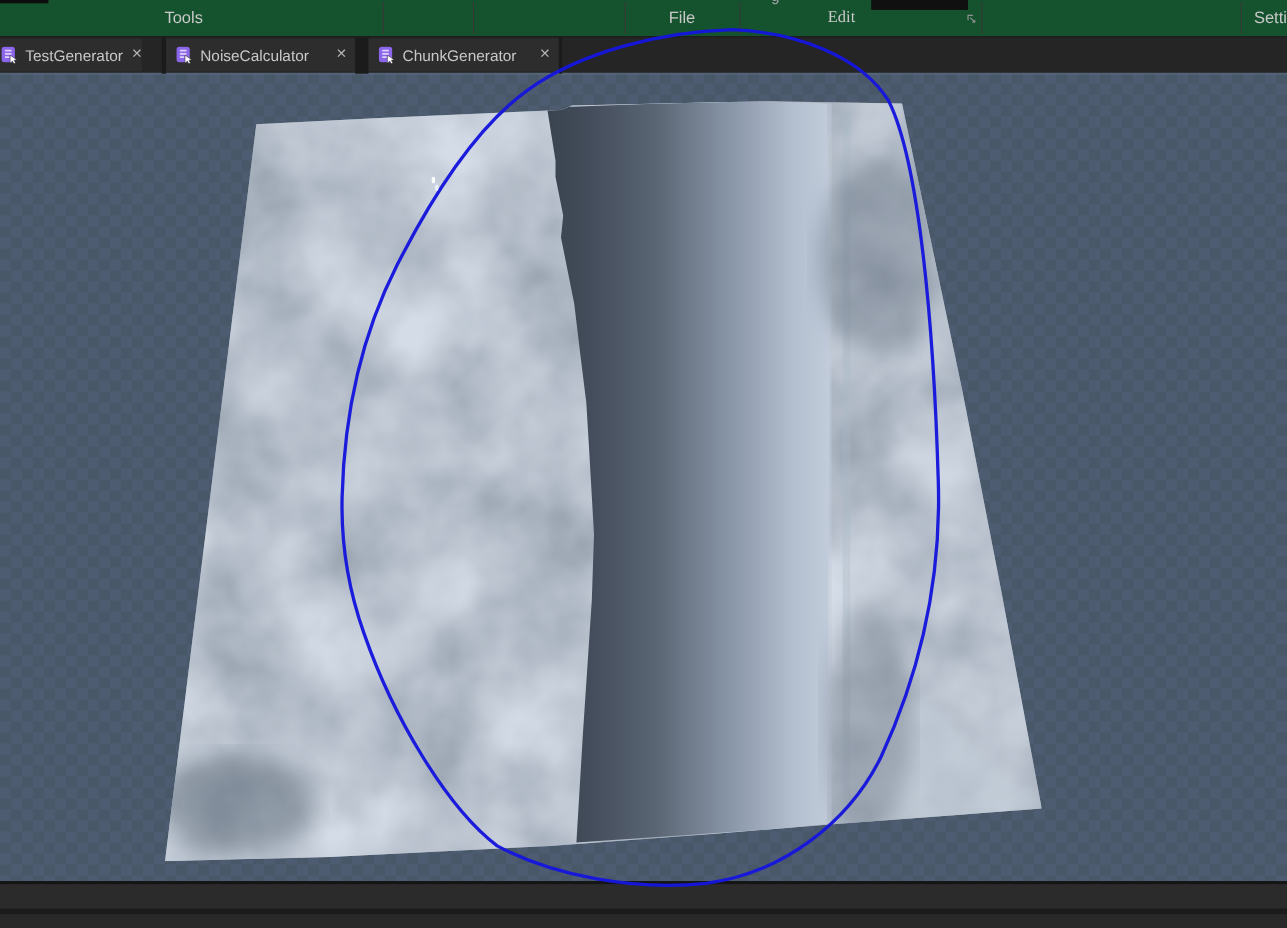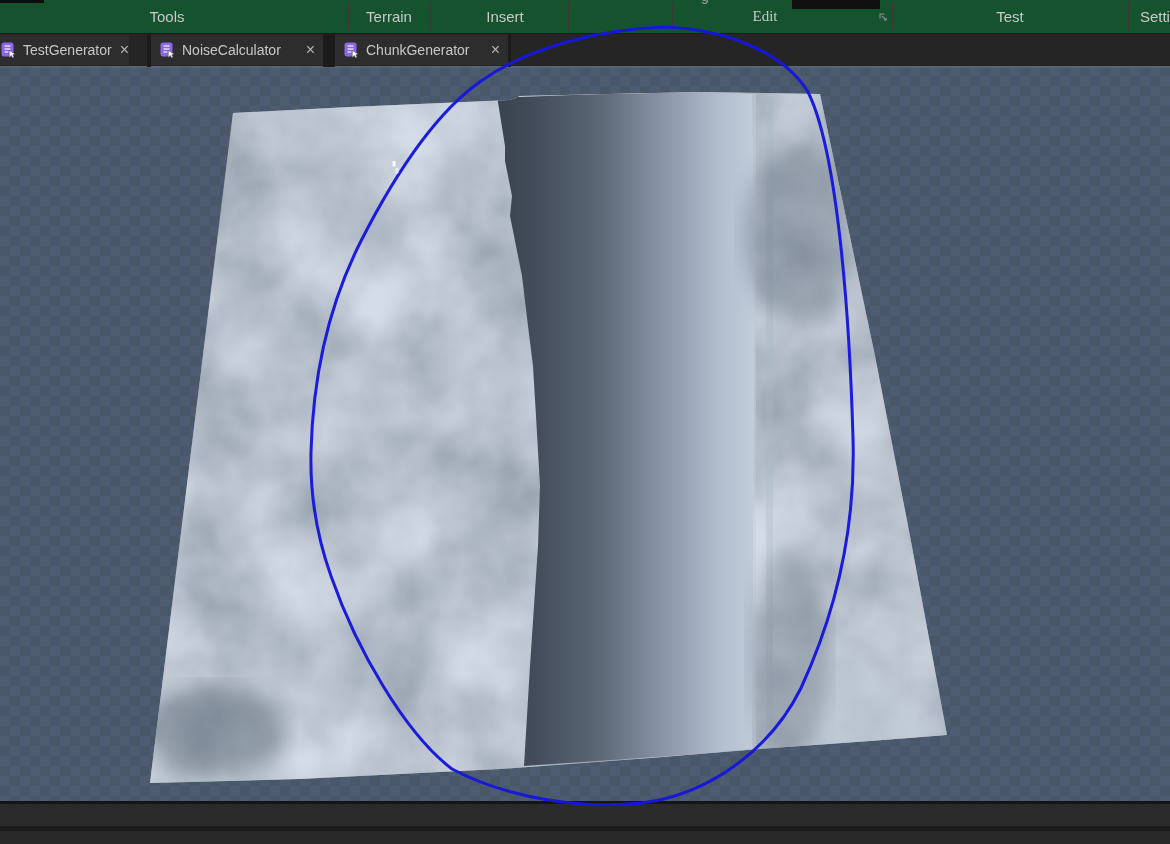--- a/index.html
+++ b/index.html
@@ -72,7 +72,6 @@
 
 <div class="menubar">
   <div class="menu-item" style="left:107px;width:120px;">Tools</div>
-  <div class="menu-item" style="left:329px;width:120px;">Terrain</div>
   <div class="menu-item" style="left:445px;width:120px;">Insert</div>
   <div class="menu-item" style="left:705px;width:120px;font-family:Liberation Serif, serif;">Edit</div>
   <div class="menu-item" style="left:950px;width:120px;">Test</div>

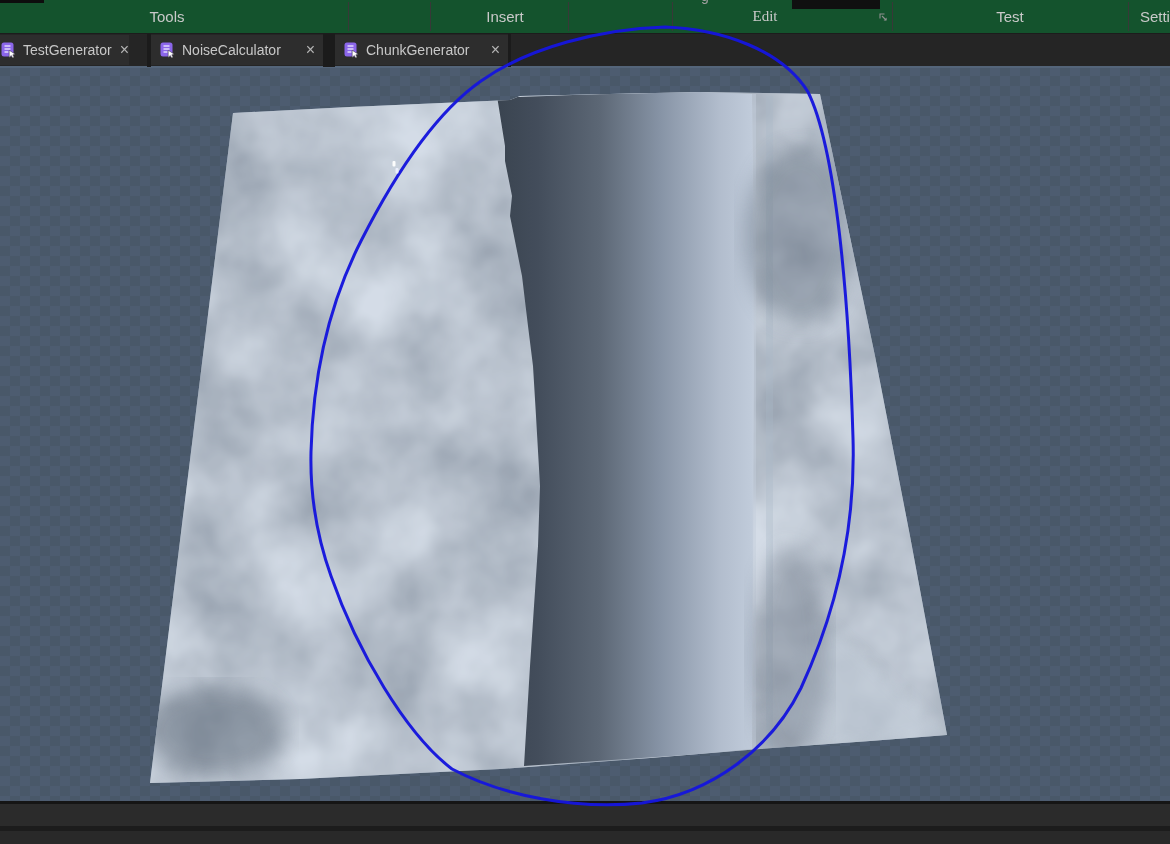--- a/index.html
+++ b/index.html
@@ -72,7 +72,6 @@
 
 <div class="menubar">
   <div class="menu-item" style="left:107px;width:120px;">Tools</div>
-  <div class="menu-item" style="left:445px;width:120px;">Insert</div>
   <div class="menu-item" style="left:705px;width:120px;font-family:Liberation Serif, serif;">Edit</div>
   <div class="menu-item" style="left:950px;width:120px;">Test</div>
   <div class="menu-item" style="left:1105px;width:124px;">Settings</div>

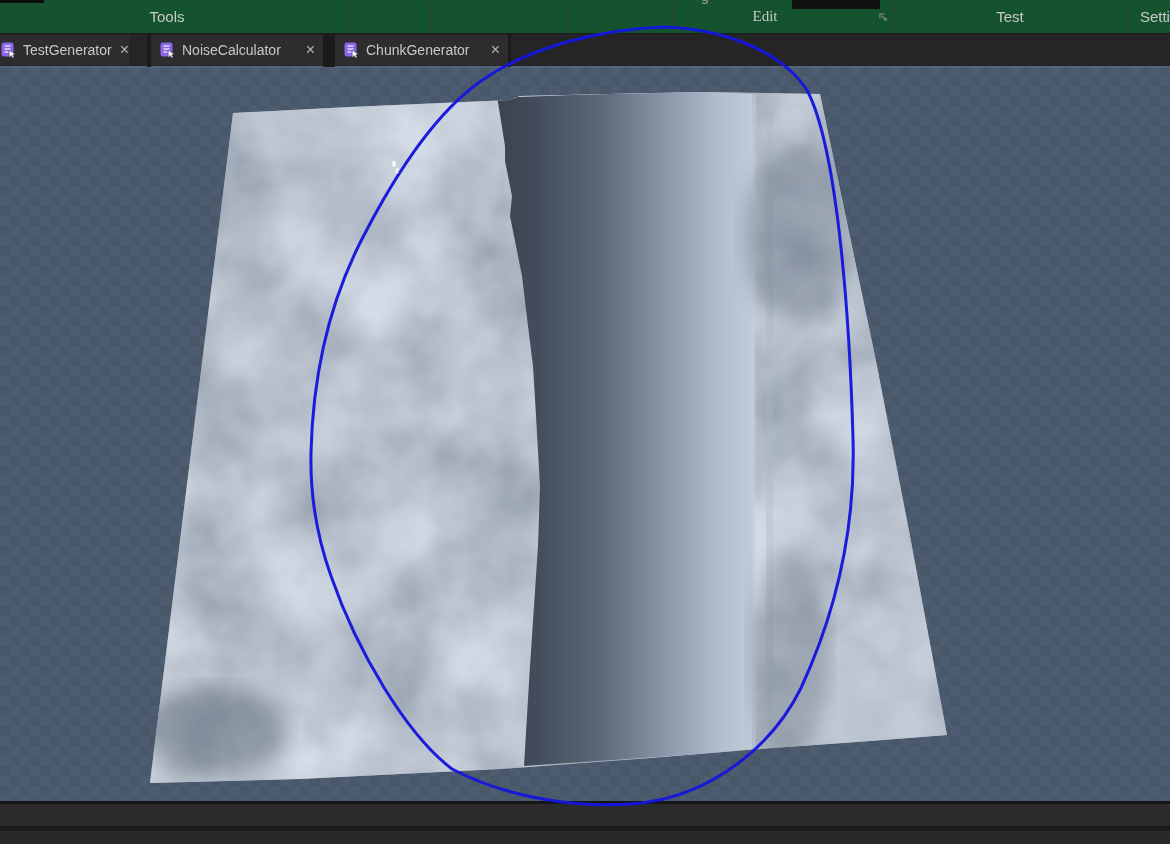--- a/index.html
+++ b/index.html
@@ -72,6 +72,7 @@
 
 <div class="menubar">
   <div class="menu-item" style="left:107px;width:120px;">Tools</div>
+  <div class="menu-item" style="left:560px;width:120px;">File</div>
   <div class="menu-item" style="left:705px;width:120px;font-family:Liberation Serif, serif;">Edit</div>
   <div class="menu-item" style="left:950px;width:120px;">Test</div>
   <div class="menu-item" style="left:1105px;width:124px;">Settings</div>

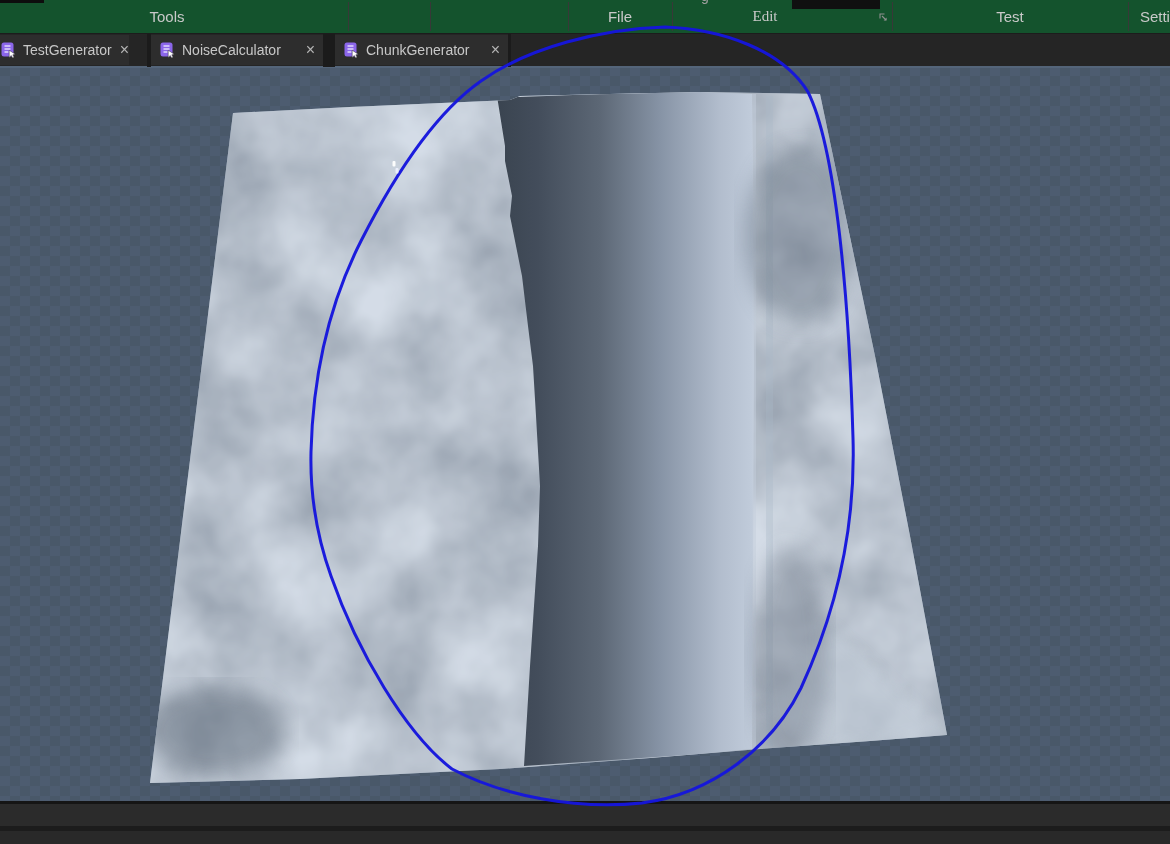--- a/index.html
+++ b/index.html
@@ -74,7 +74,6 @@
   <div class="menu-item" style="left:107px;width:120px;">Tools</div>
   <div class="menu-item" style="left:560px;width:120px;">File</div>
   <div class="menu-item" style="left:705px;width:120px;font-family:Liberation Serif, serif;">Edit</div>
-  <div class="menu-item" style="left:950px;width:120px;">Test</div>
   <div class="menu-item" style="left:1105px;width:124px;">Settings</div>
 
   <div class="menu-sep" style="left:348px;"></div>

